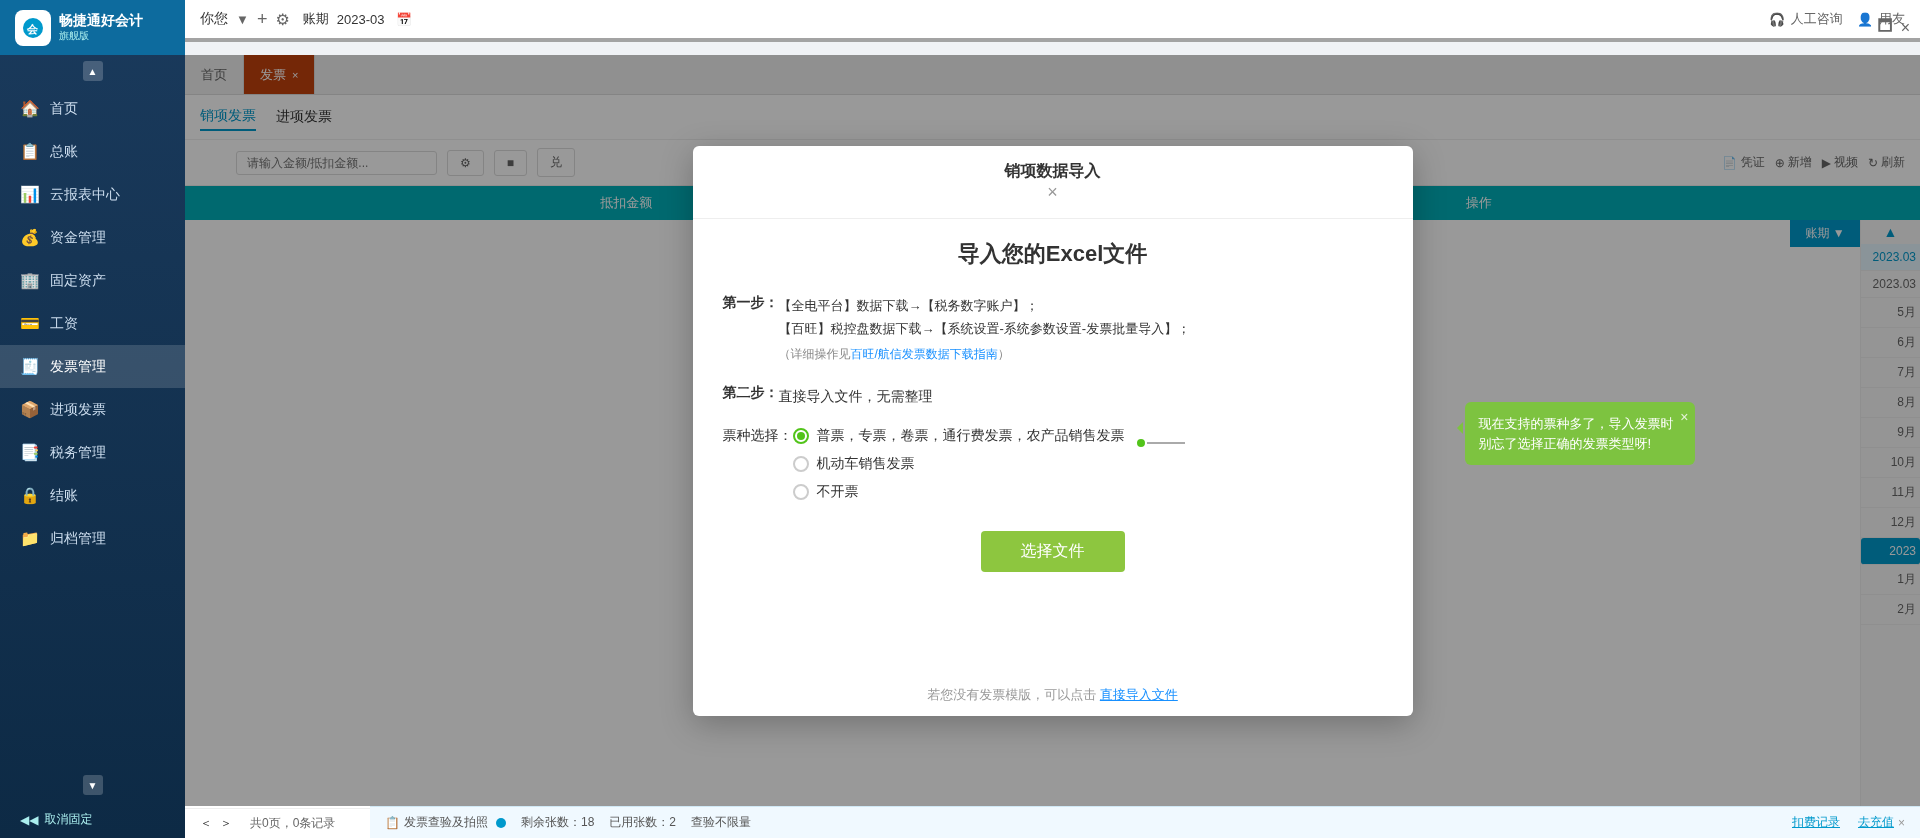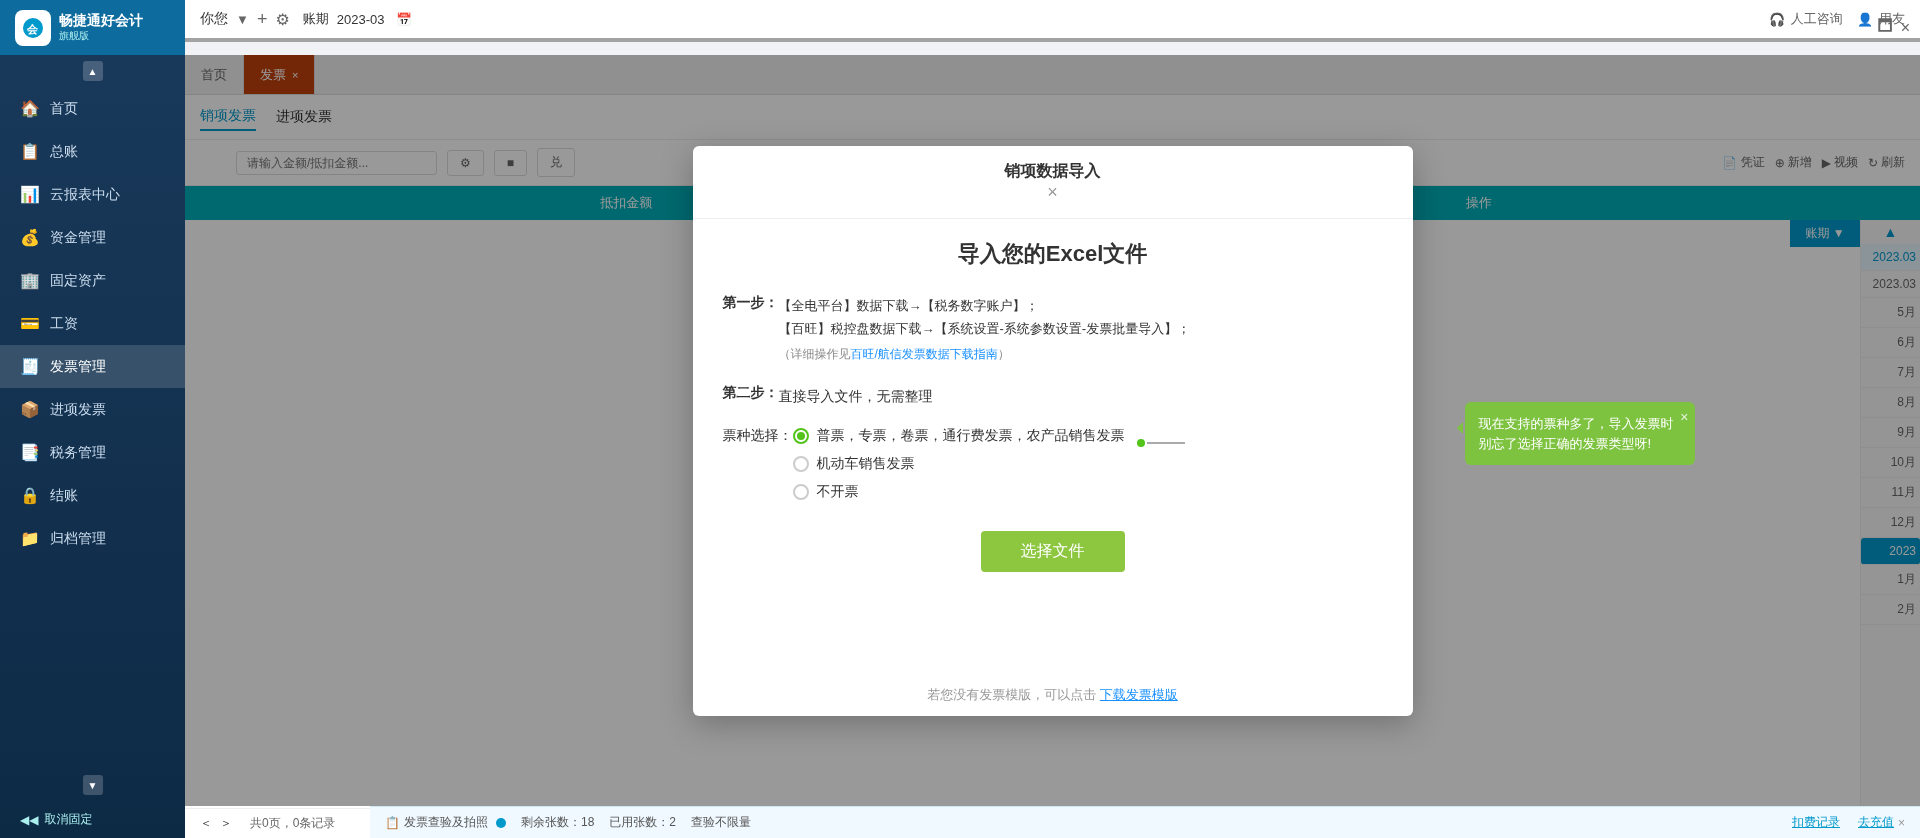--- a/index.html
+++ b/index.html
@@ -566,7 +566,7 @@
 
     <div class="dialog-footer">
       <span>若您没有发票模版，可以点击</span>
-      <a class="dialog-footer-link">下载发票模版</a>
+      <a class="dialog-footer-link">直接导入文件</a>
     </div>
   </div>
 </div>

